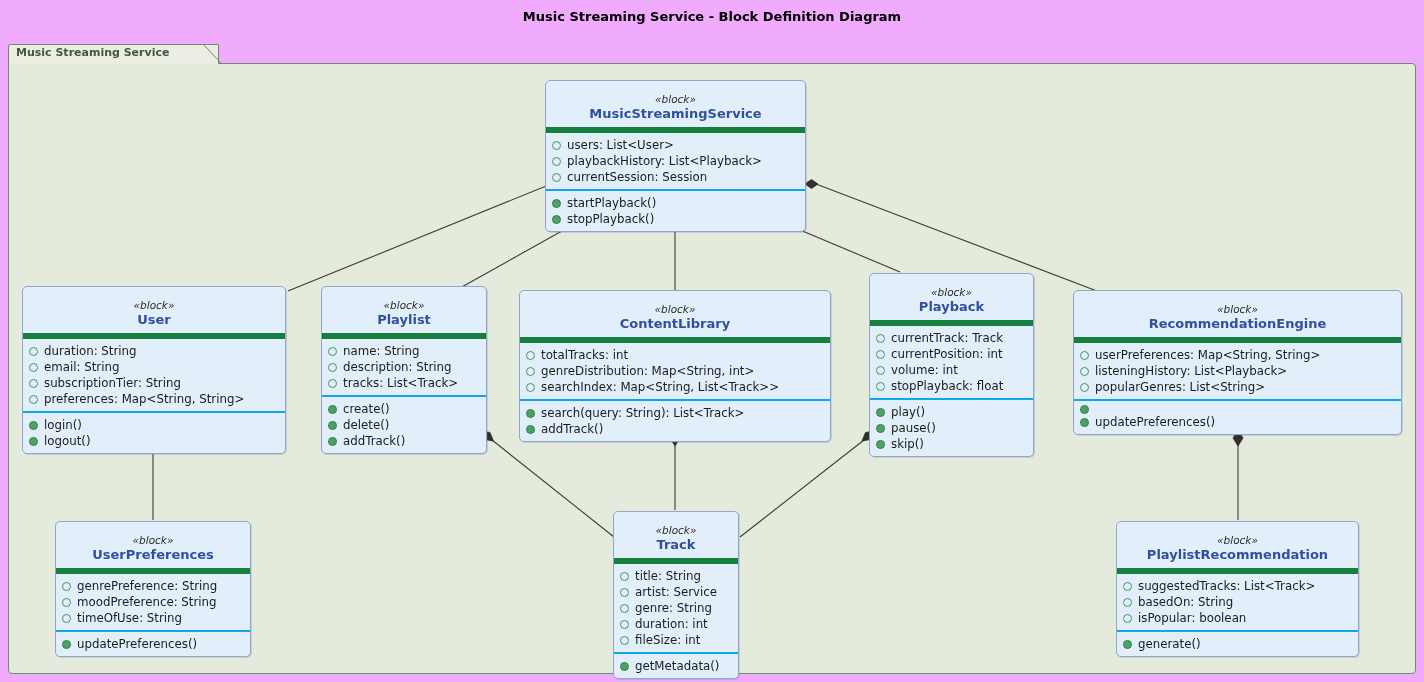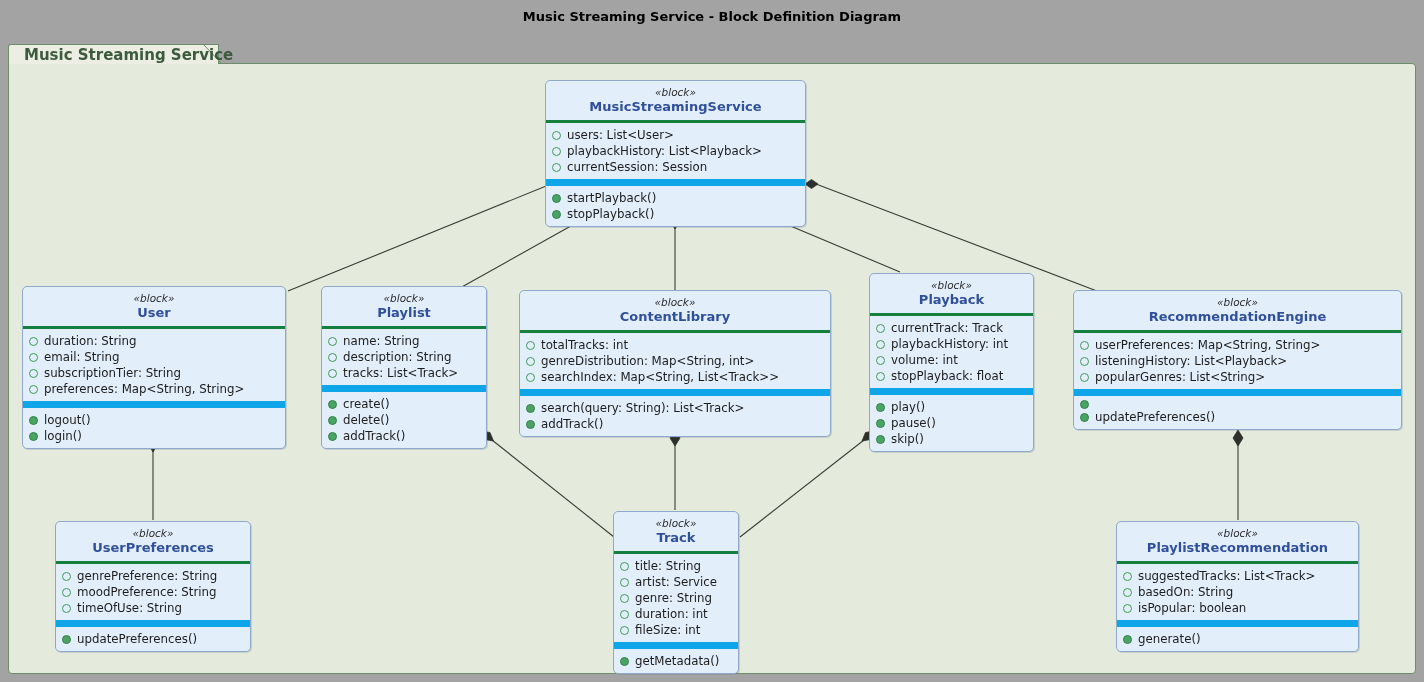--- a/index.html
+++ b/index.html
@@ -14,7 +14,7 @@
     position: relative;
     width: 1424px;
     height: 682px;
-    background: #a3a3a3;
+    background: #f0abfc;
     overflow: hidden;
   }
   #diagram-title {

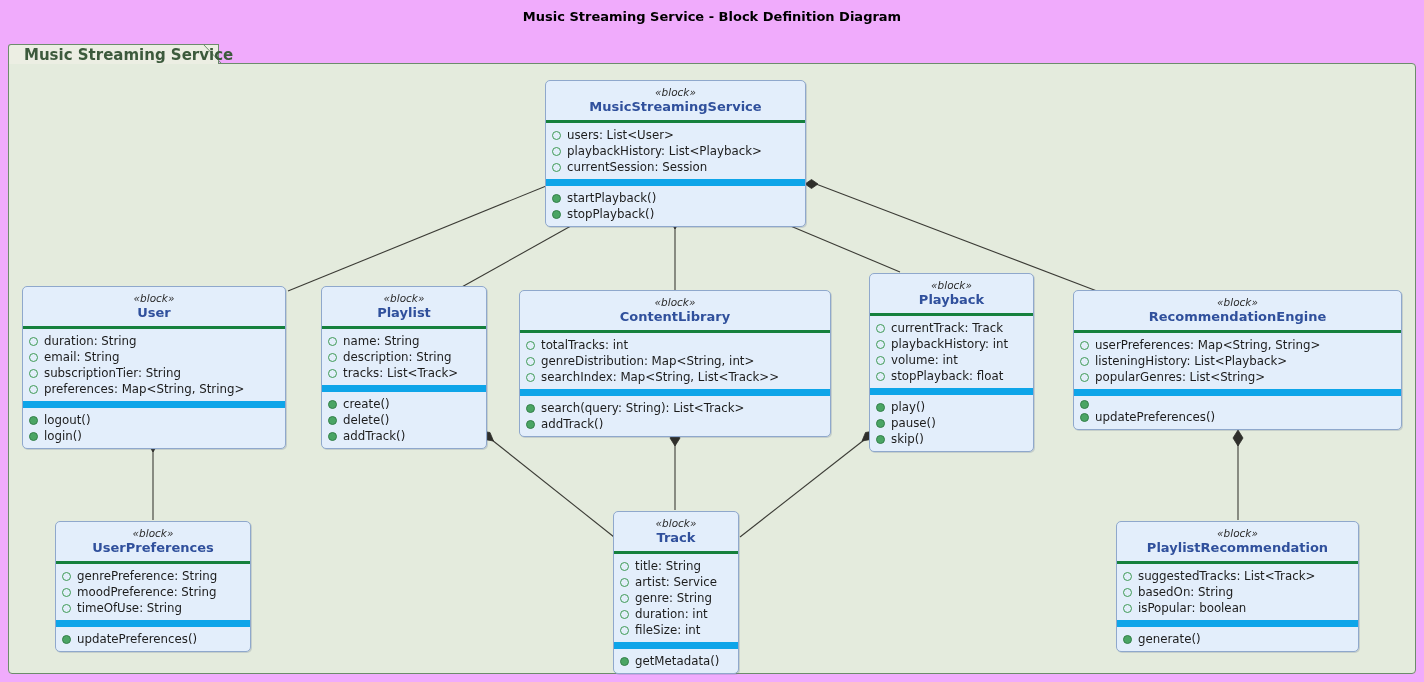--- a/index.html
+++ b/index.html
@@ -57,9 +57,9 @@
   }
   #package-tab-label {
     position: absolute;
-    left: 16px;
+    left: 8px;
     top: 2px;
-    font-size: 15px;
+    font-size: 11px;
     font-weight: bold;
     color: #3c5a3c;
     white-space: nowrap;

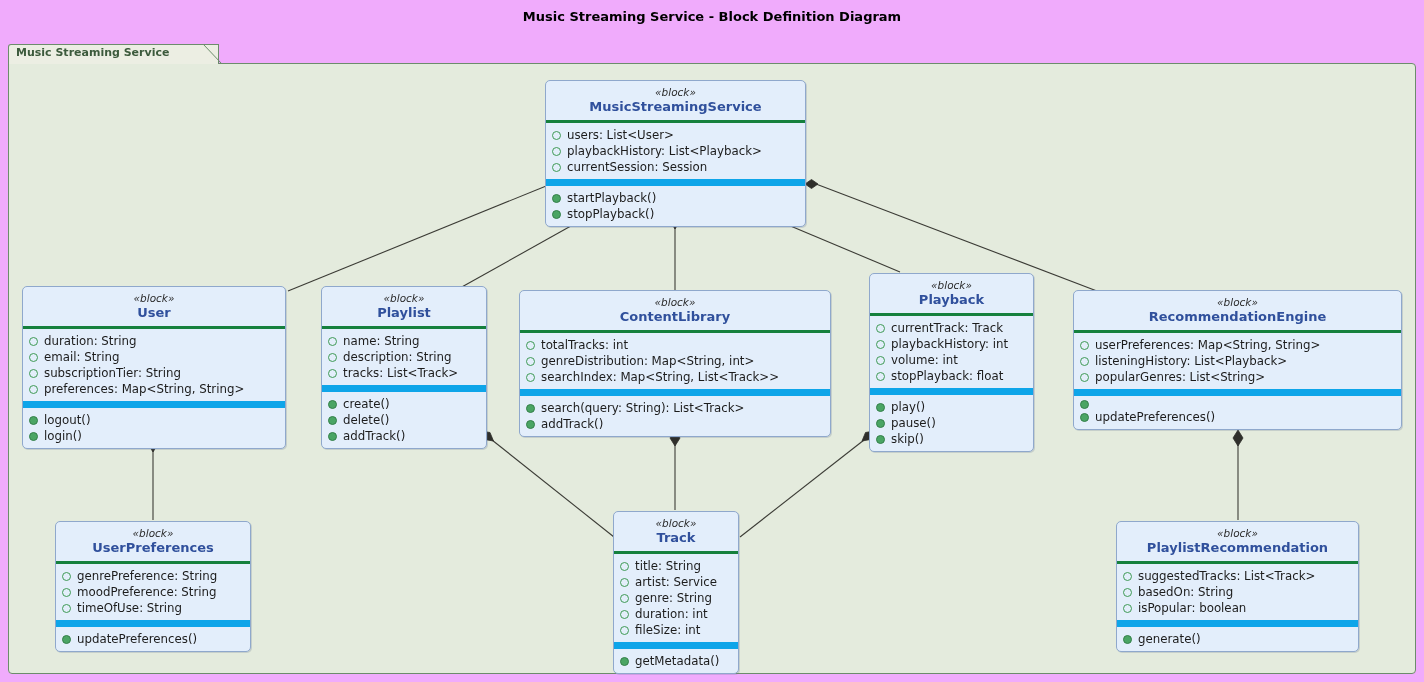--- a/index.html
+++ b/index.html
@@ -105,9 +105,9 @@
     box-shadow: 1px 1px 0 rgba(90,110,140,0.22);
   }
   .block-header {
-    padding: 5px 8px 5px 8px;
+    padding: 12px 8px 5px 8px;
     text-align: center;
-    border-bottom: 3px solid #15803d;
+    border-bottom: 6px solid #15803d;
   }
   .block-stereotype {
     font-size: 10.5px;

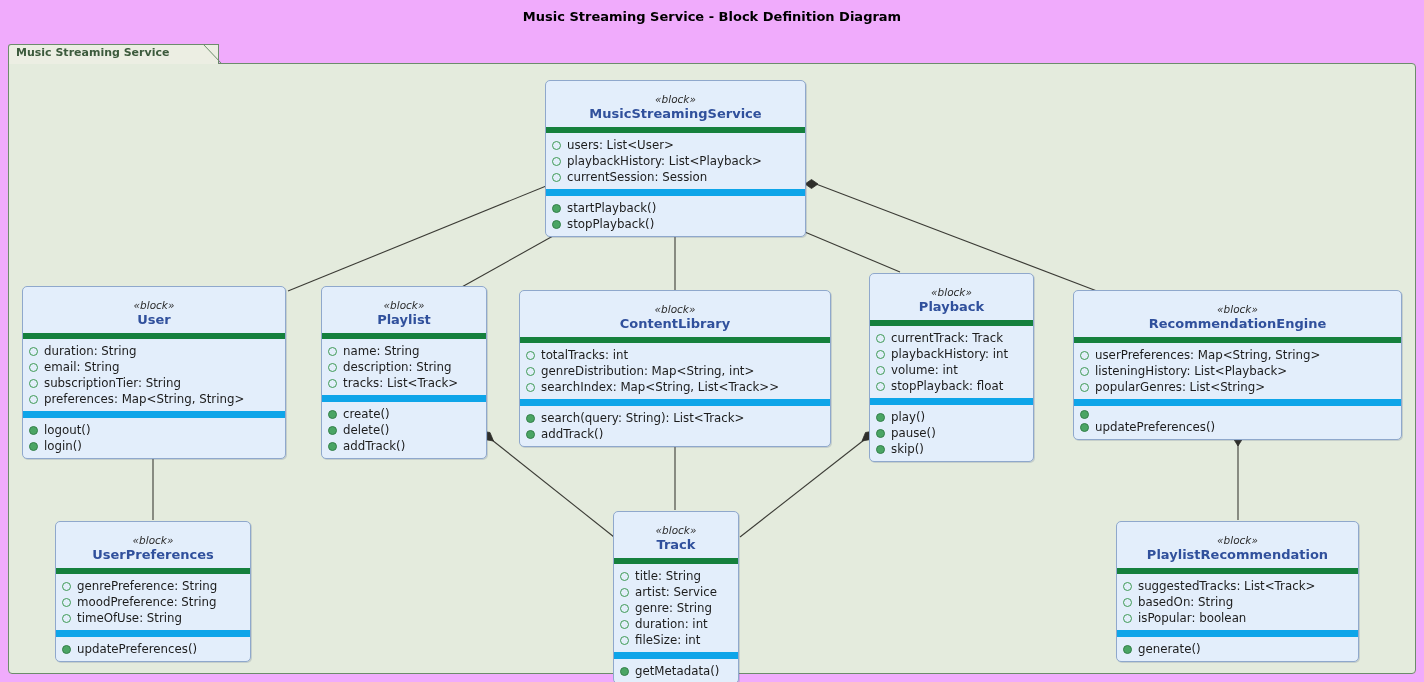--- a/index.html
+++ b/index.html
@@ -127,7 +127,7 @@
     padding: 4px 6px 4px 6px;
   }
   .block-section.attrs {
-    border-bottom: 7px solid #0ea5e9;
+    border-bottom: 2px solid #0ea5e9;
   }
   .member {
     display: flex;

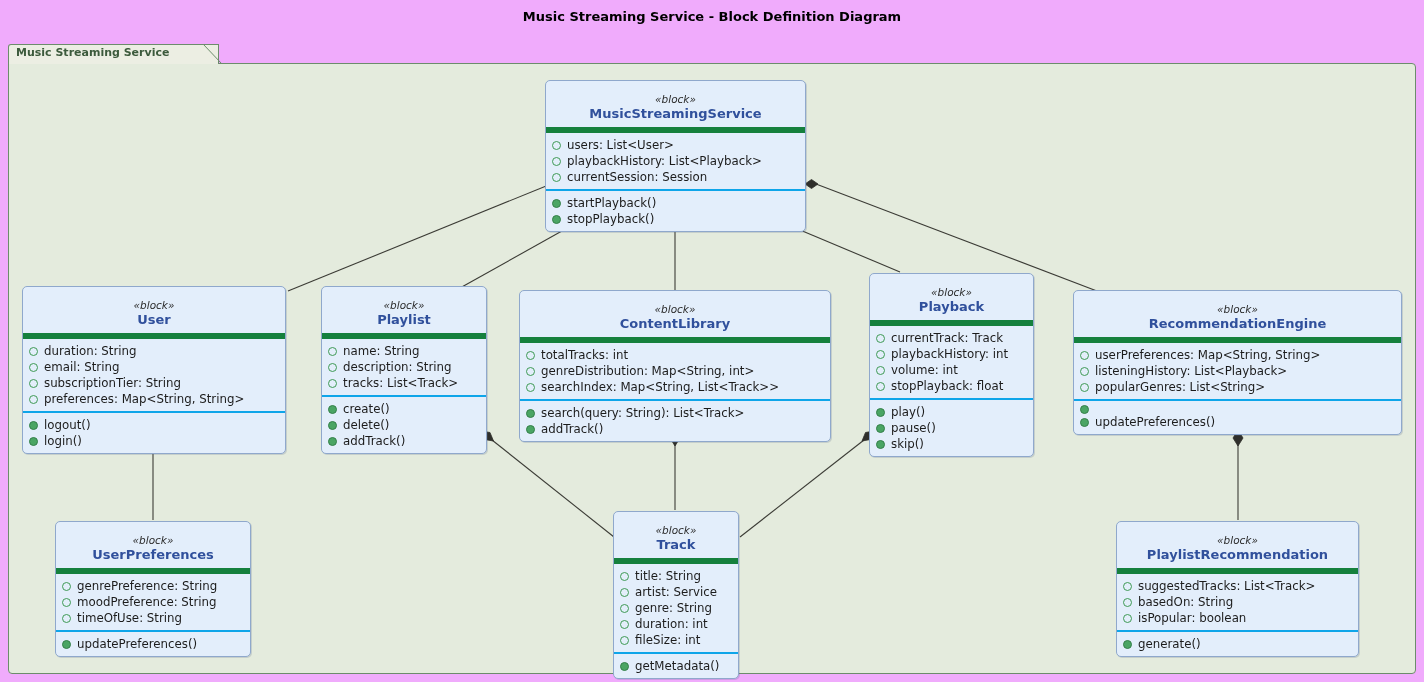--- a/index.html
+++ b/index.html
@@ -368,7 +368,7 @@
         </div>
       <div class="member">
           <span class="marker attr"></span>
-          <span>playbackHistory: int</span>
+          <span>currentPosition: int</span>
         </div>
       <div class="member">
           <span class="marker attr"></span>

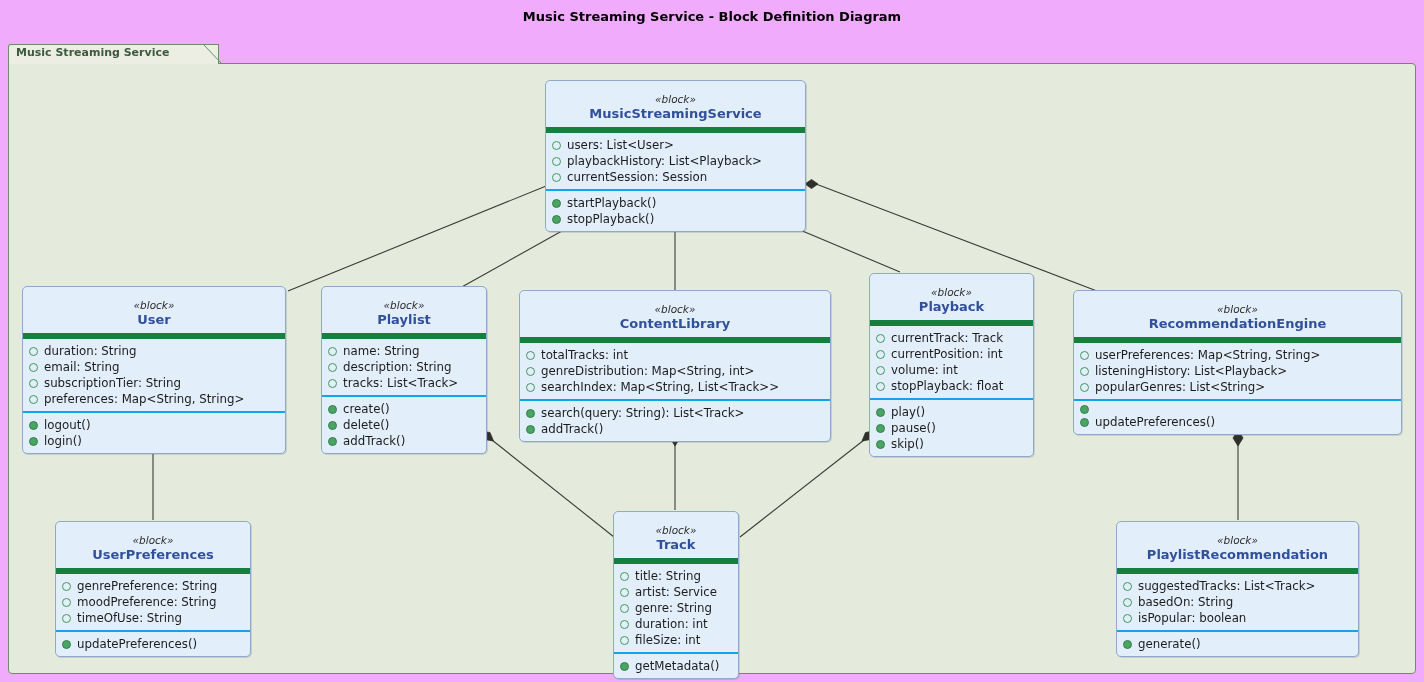--- a/index.html
+++ b/index.html
@@ -281,12 +281,12 @@
     <div class="block-section ops">
       <div class="member">
           <span class="marker op"></span>
+          <span>login()</span>
+        </div>
+      <div class="member">
+          <span class="marker op"></span>
           <span>logout()</span>
         </div>
-      <div class="member">
-          <span class="marker op"></span>
-          <span>login()</span>
-        </div>
     </div>
   </div>
 

